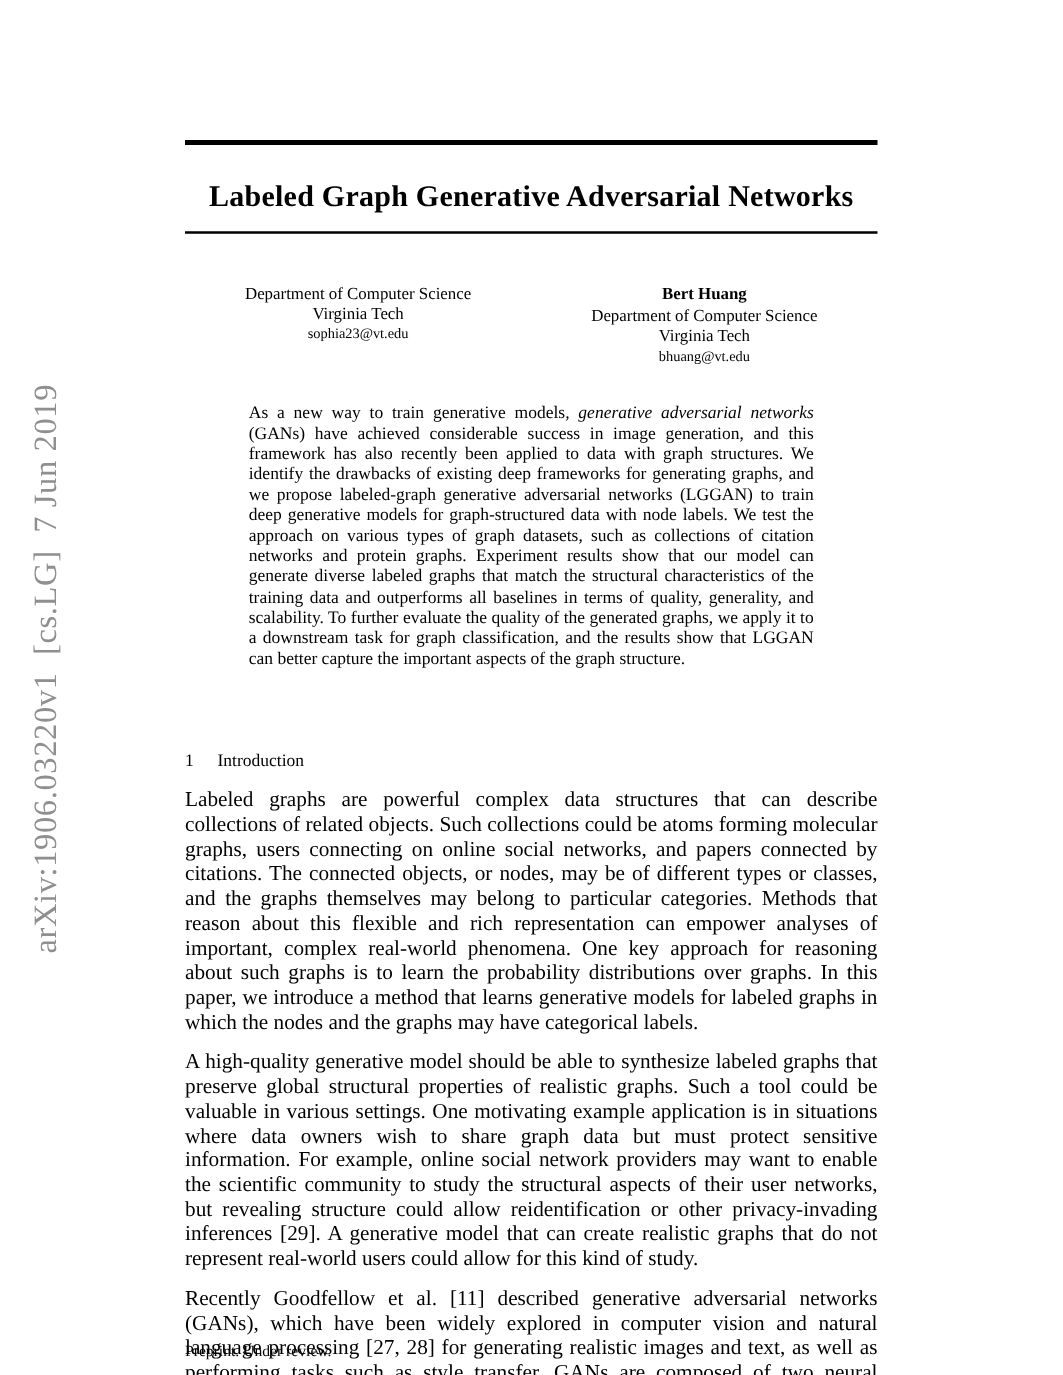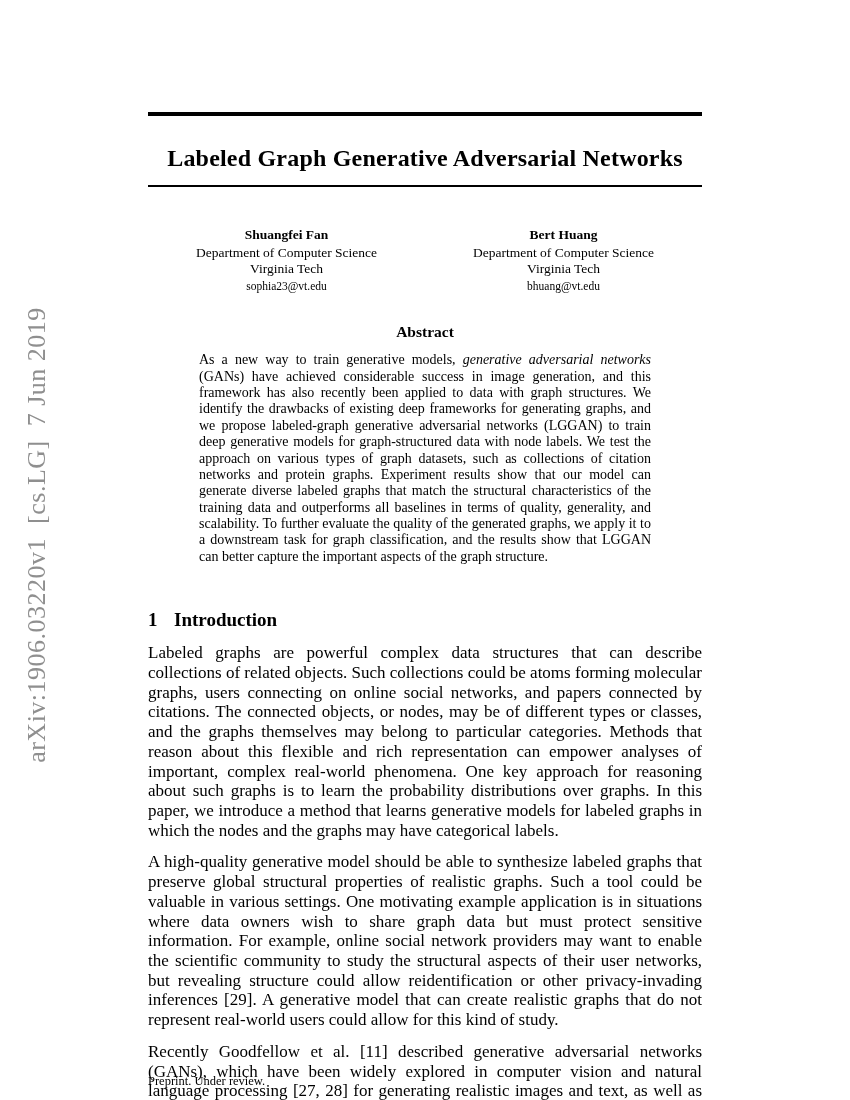--- a/index.html
+++ b/index.html
@@ -93,7 +93,6 @@
 
     <div class="authors">
       <div class="author">
-        <div class="author-name">Shuangfei Fan</div>
         <div class="author-line">Department of Computer Science</div>
         <div class="author-line">Virginia Tech</div>
         <div class="author-email">sophia23@vt.edu</div>

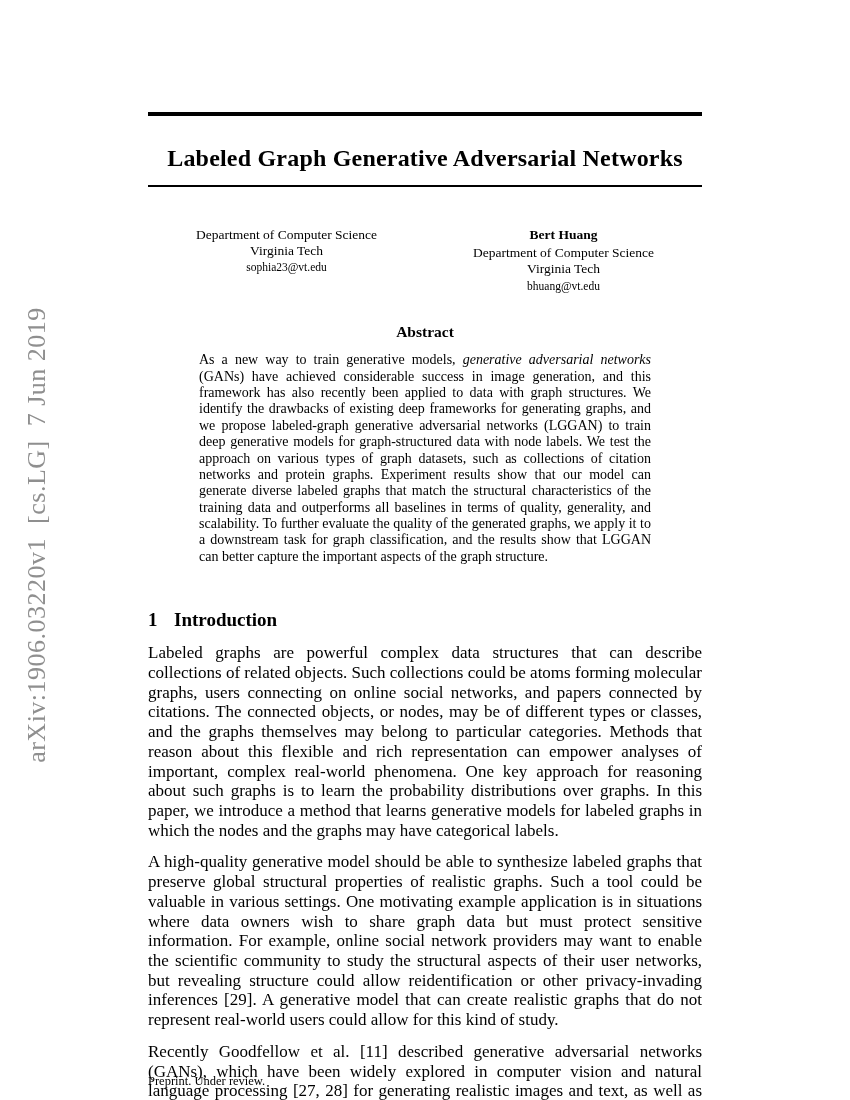--- a/index.html
+++ b/index.html
@@ -106,7 +106,6 @@
     </div>
 
     <section class="abstract">
-      <h2 class="abstract-heading">Abstract</h2>
       <p class="abstract-body"><span>As a new way to train generative models, </span><em>generative adversarial networks</em><span> (GANs) have achieved considerable success in image generation, and this framework has also recently been applied to data with graph structures. We identify the drawbacks of existing deep frameworks for generating graphs, and we propose labeled-graph generative adversarial networks (LGGAN) to train deep generative models for graph-structured data with node labels. We test the approach on various types of graph datasets, such as collections of citation networks and protein graphs. Experiment results show that our model can generate diverse labeled graphs that match the structural characteristics of the training data and outperforms all baselines in terms of quality, generality, and scalability. To further evaluate the quality of the generated graphs, we apply it to a downstream task for graph classification, and the results show that LGGAN can better capture the important aspects of the graph structure.</span></p>
     </section>
 

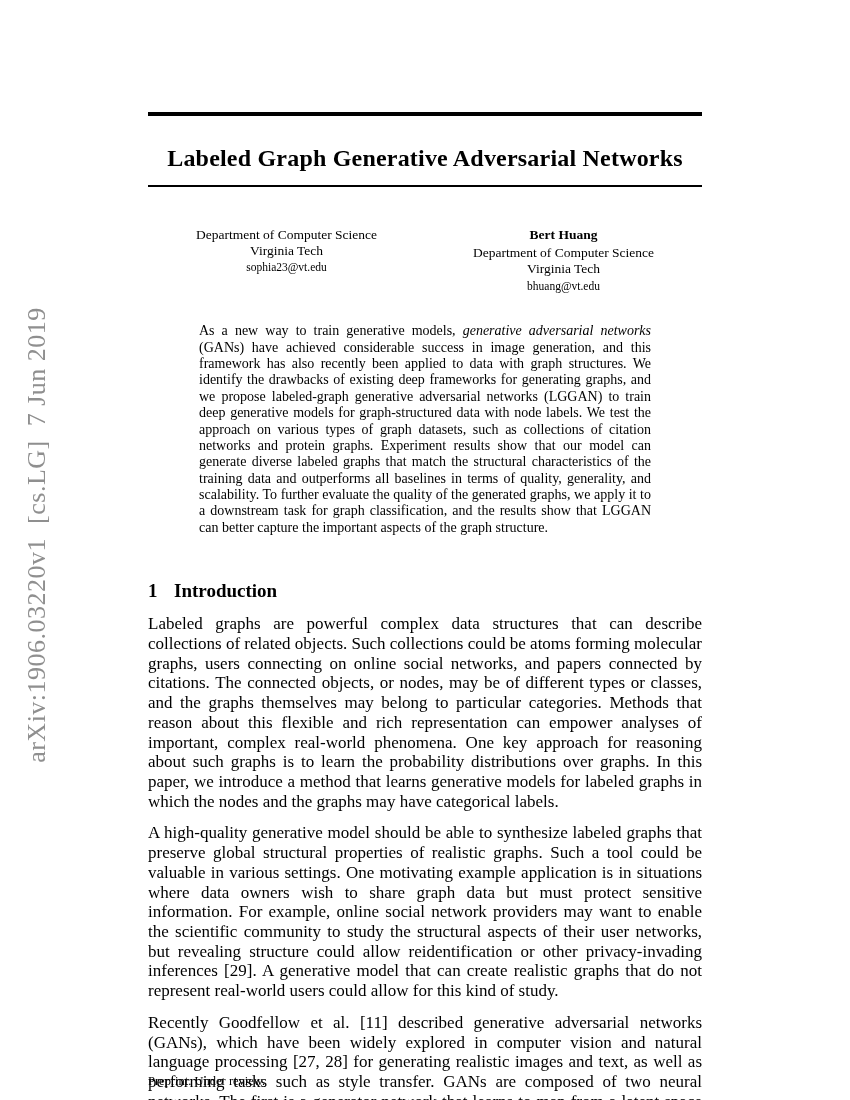--- a/index.html
+++ b/index.html
@@ -60,7 +60,7 @@
     line-height: 1.17;
     text-align: justify;
   }
-  .section-heading { margin-top: 44px; font-size: 19px; font-weight: bold; }
+  .section-heading { margin-top: 66px; font-size: 14px; font-weight: normal; }
   .sec-num { display: inline-block; width: 26px; }
   .body-para {
     margin-top: 12px;

